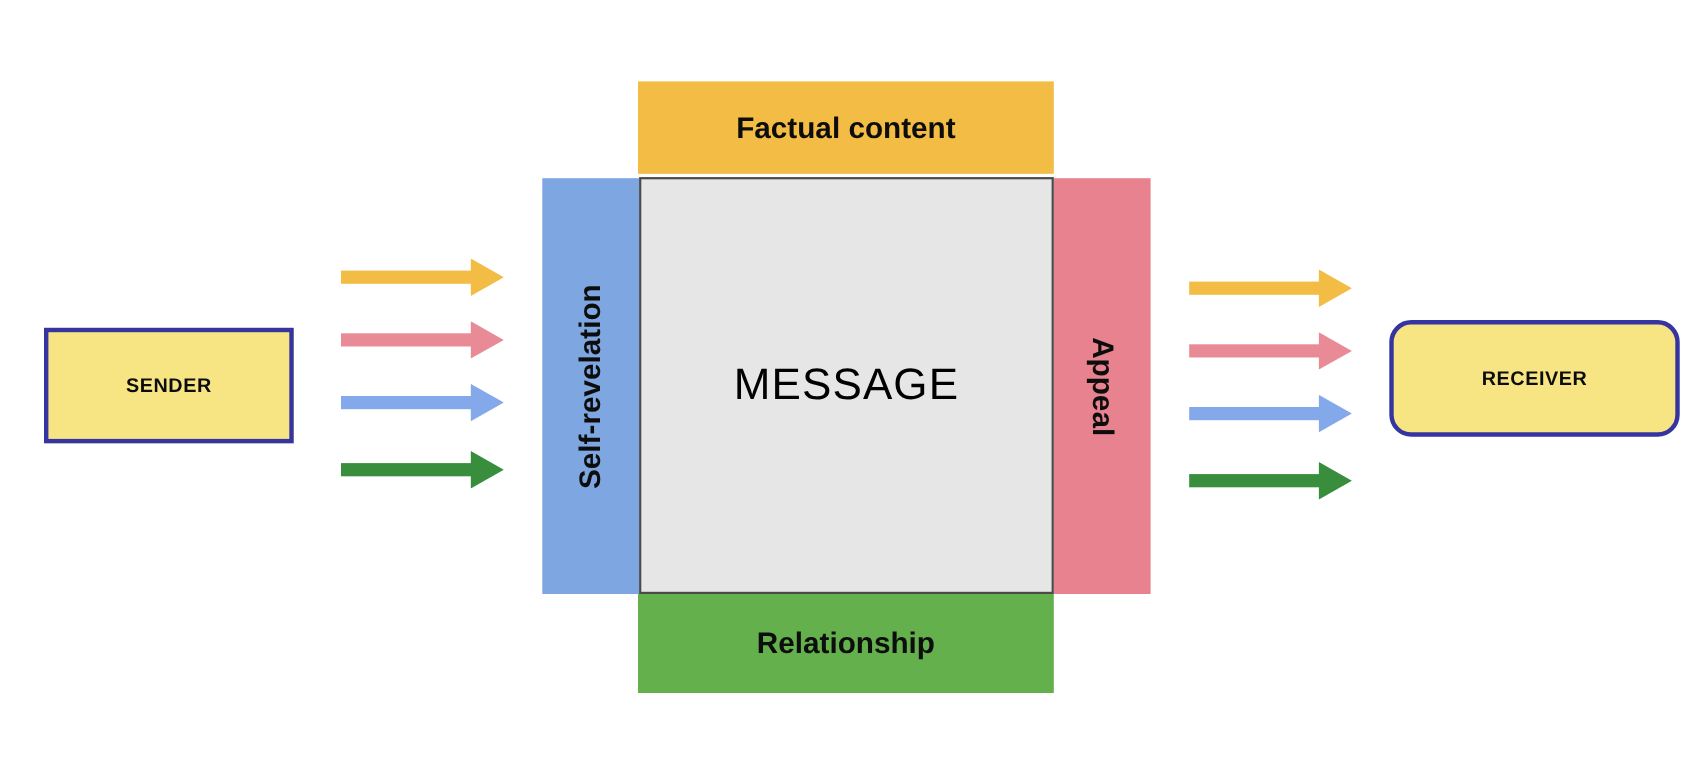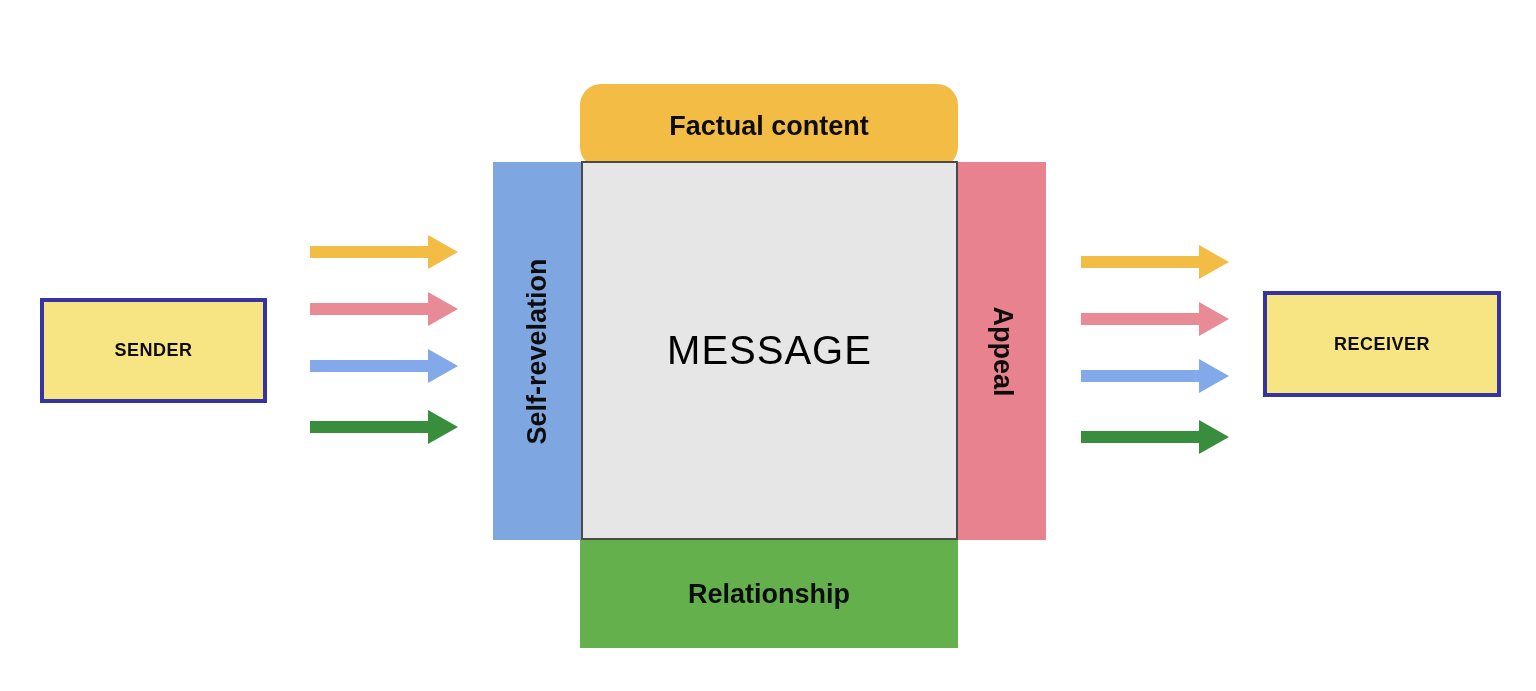--- a/index.html
+++ b/index.html
@@ -44,7 +44,7 @@
     font-weight: bold; font-size: 27px; color: #0d0d0d;
     z-index: 1;
   }
-  .side-top    { left: 580px; top: 84px;  width: 378px; height: 84px; border-radius: 21px; }
+  .side-top    { left: 580px; top: 74px;  width: 378px; height: 84px; }
   .side-bottom { left: 580px; top: 540px; width: 378px; height: 108px; }
   .side-left   { left: 493px; top: 162px; width: 88px;  height: 378px; }
   .side-right  { left: 958px; top: 162px; width: 88px;  height: 378px; }

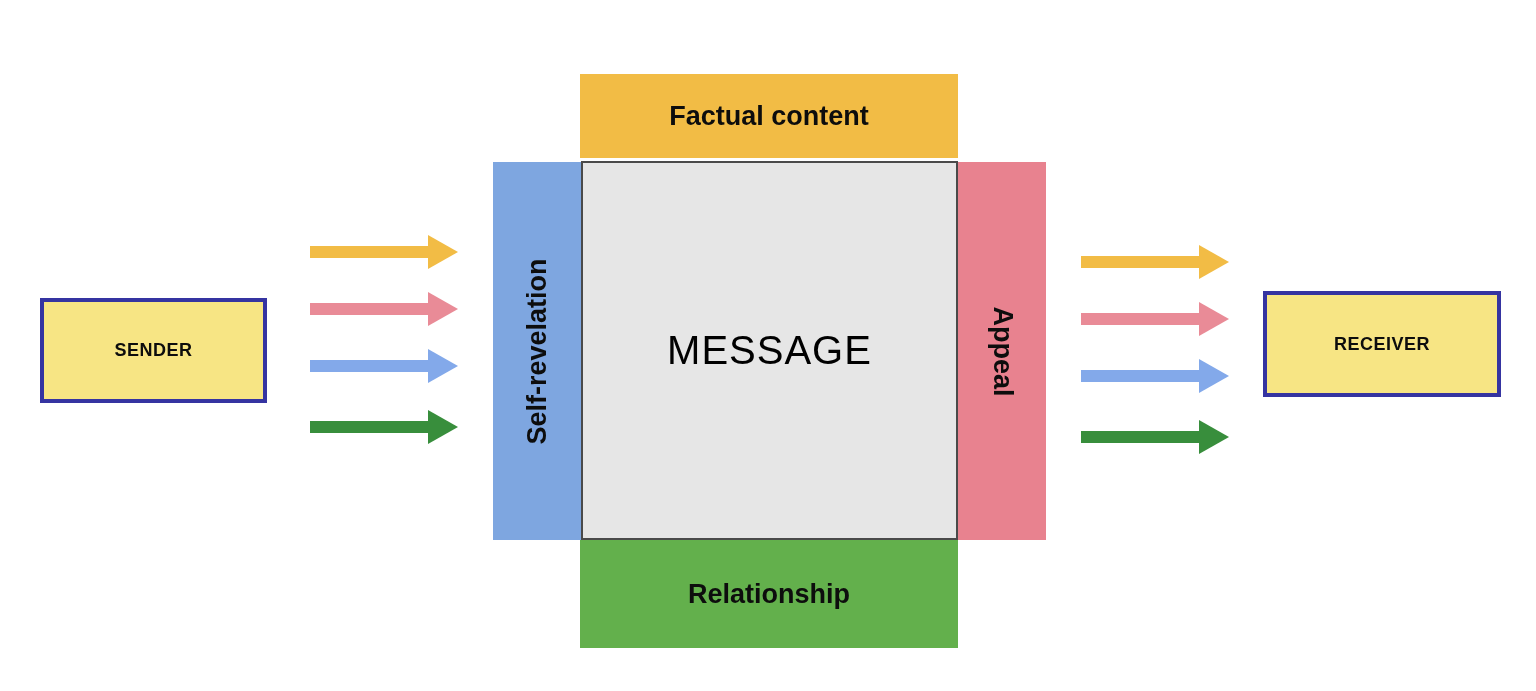--- a/index.html
+++ b/index.html
@@ -23,7 +23,7 @@
     letter-spacing: 0.5px;
   }
   .sender-box   { left: 40px;   top: 298px; width: 227px; height: 105px; }
-  .receiver-box { left: 1263px; top: 291px; width: 238px; height: 106px; }
+  .receiver-box { left: 1263px; top: 291px; width: 264px; height: 106px; border-radius: 20px; }
 
   
   .message-box {

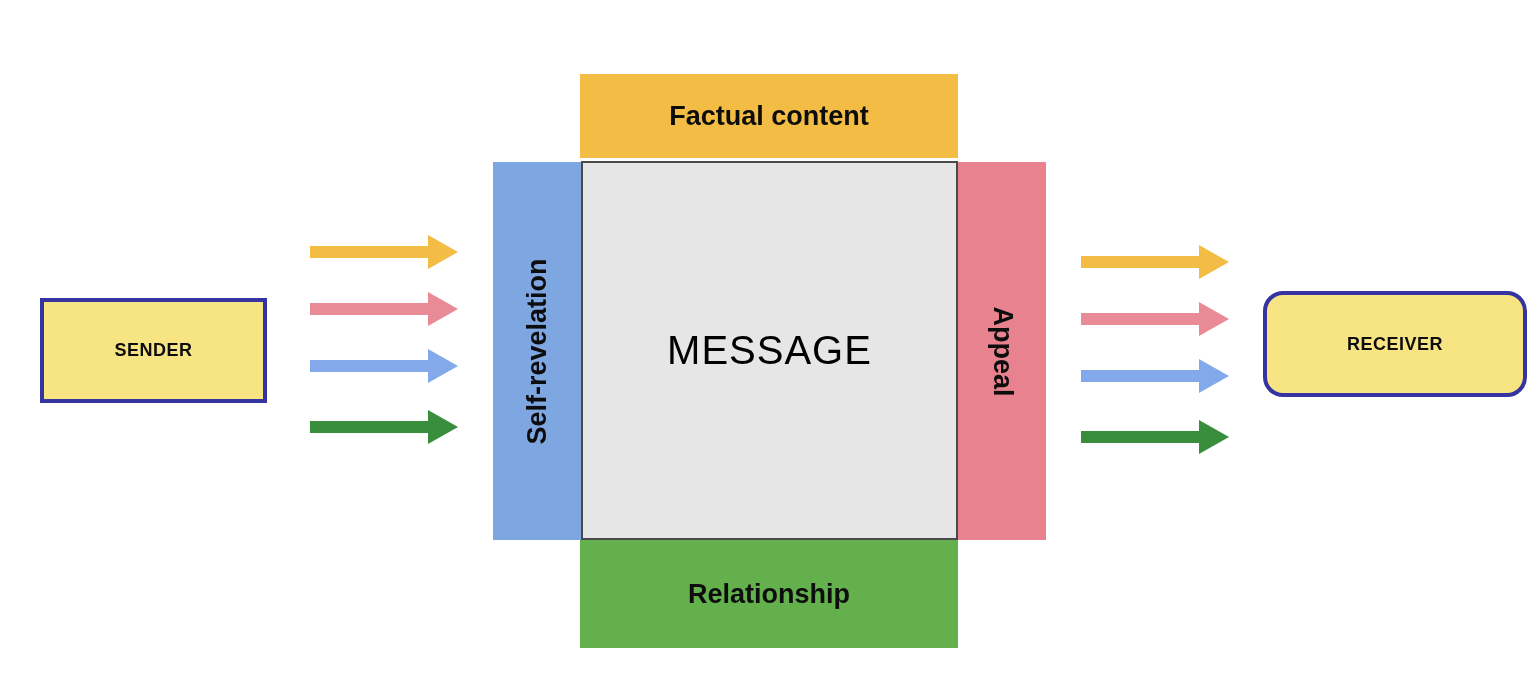--- a/index.html
+++ b/index.html
@@ -45,7 +45,7 @@
     z-index: 1;
   }
   .side-top    { left: 580px; top: 74px;  width: 378px; height: 84px; }
-  .side-bottom { left: 580px; top: 540px; width: 378px; height: 108px; }
+  .side-bottom { left: 580px; top: 540px; width: 378px; height: 90px; }
   .side-left   { left: 493px; top: 162px; width: 88px;  height: 378px; }
   .side-right  { left: 958px; top: 162px; width: 88px;  height: 378px; }
   .side-left .bar-label  { transform: rotate(-90deg); white-space: nowrap; }

